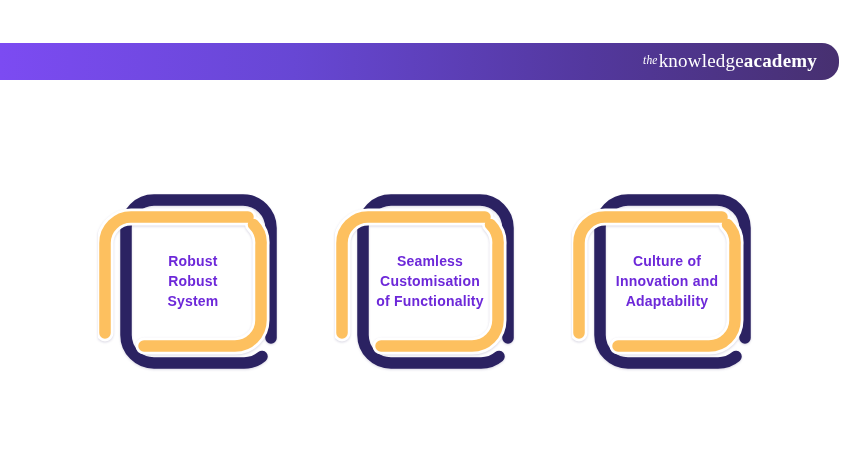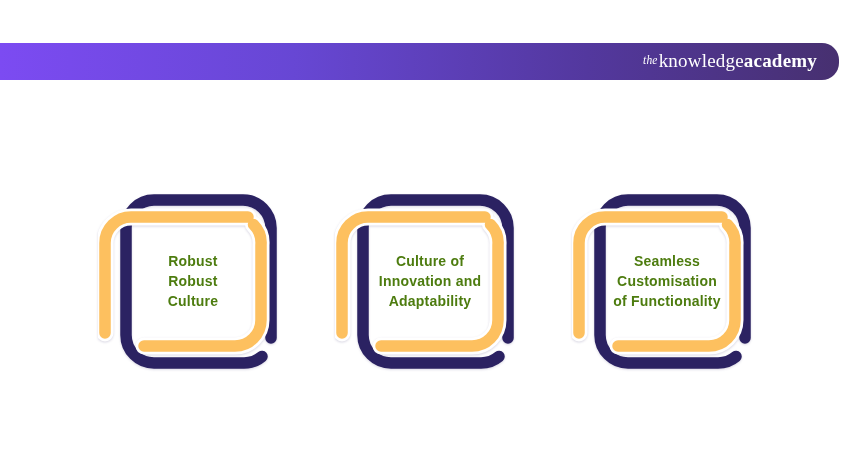--- a/index.html
+++ b/index.html
@@ -71,7 +71,7 @@
     align-items:center;
     justify-content:center;
     text-align:center;
-    color:#4d7c0f;
+    color:#6d28d9;
     font-size:14px;
     line-height:20px;
     font-weight:700;

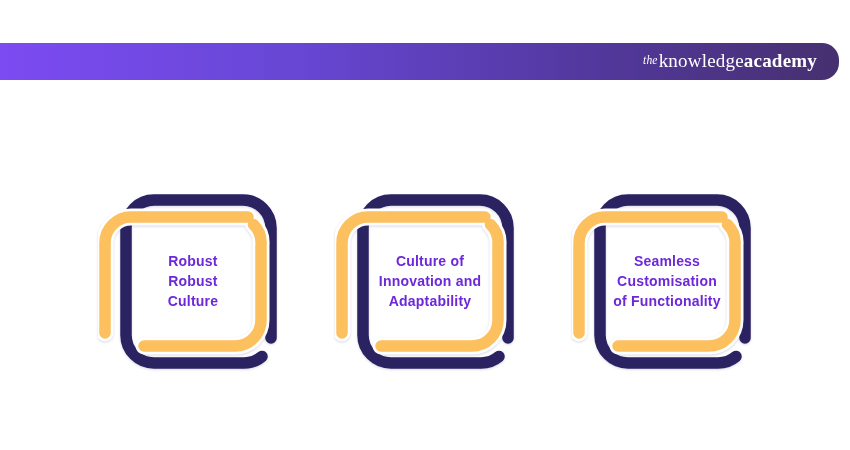--- a/index.html
+++ b/index.html
@@ -127,9 +127,9 @@
           <use href="#cardframe"></use>
         </svg>
       <div class="card-label">
-        <span>Culture of</span>
-        <span>Innovation and</span>
-        <span>Adaptability</span>
+        <span>Seamless</span>
+        <span>Customisation</span>
+        <span>of Functionality</span>
       </div>
     </div>
 
@@ -138,9 +138,9 @@
           <use href="#cardframe"></use>
         </svg>
       <div class="card-label">
-        <span>Seamless</span>
-        <span>Customisation</span>
-        <span>of Functionality</span>
+        <span>Culture of</span>
+        <span>Innovation and</span>
+        <span>Adaptability</span>
       </div>
     </div>
 

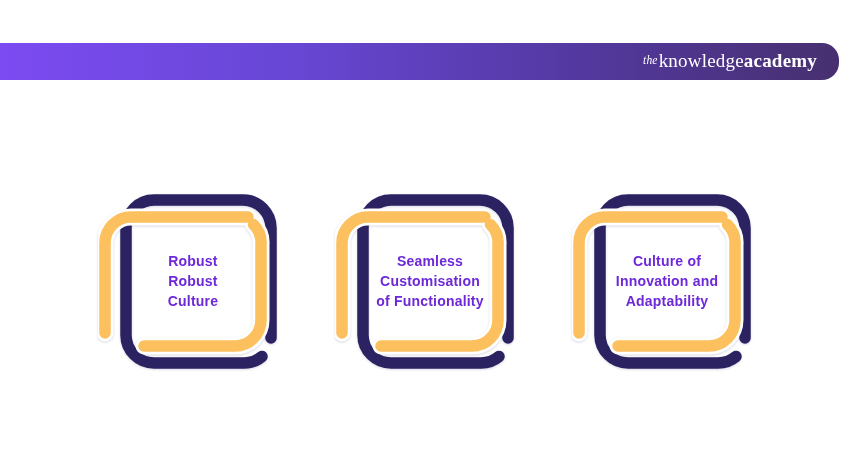--- a/index.html
+++ b/index.html
@@ -118,7 +118,7 @@
       <div class="card-label">
         <span>Robust</span>
         <span>Robust</span>
-        <span>Culture</span>
+        <span>System</span>
       </div>
     </div>
 

